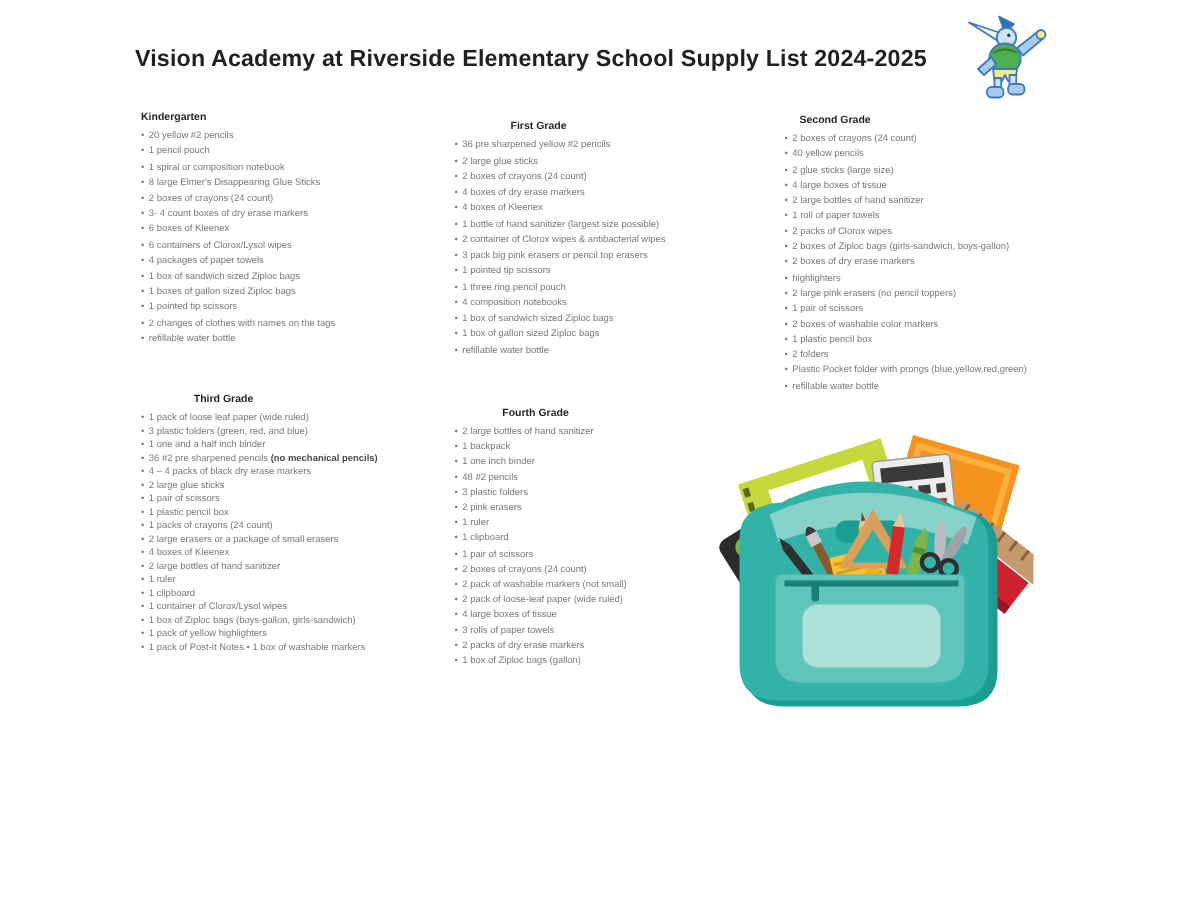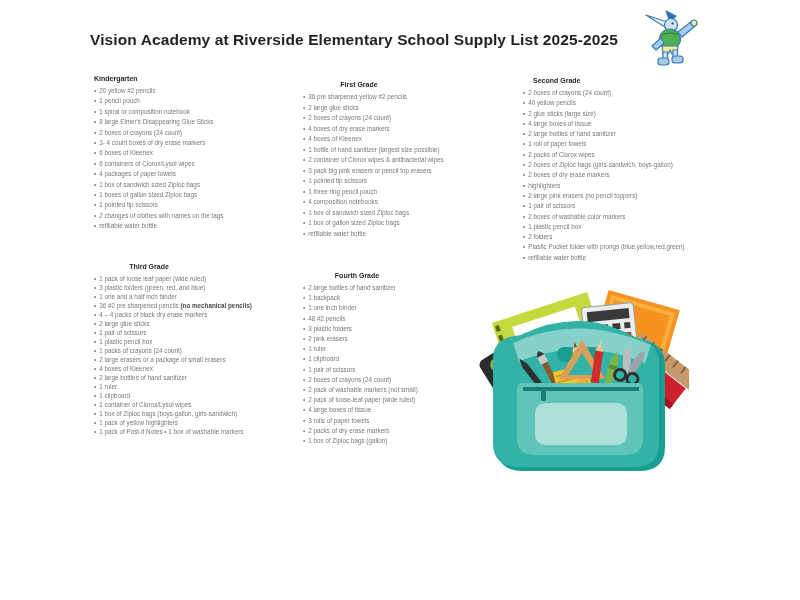--- a/index.html
+++ b/index.html
@@ -47,7 +47,7 @@
 
 <div class="page">
 
-  <div class="page-title">Vision Academy at Riverside Elementary School Supply List 2025-2025</div>
+  <div class="page-title">Vision Academy at Riverside Elementary School Supply List 2024-2025</div>
 
   <svg class="mascot" viewBox="0 0 64 60" aria-hidden="true">
     <g stroke="#3a7abf" stroke-width="1.2" stroke-linejoin="round">

